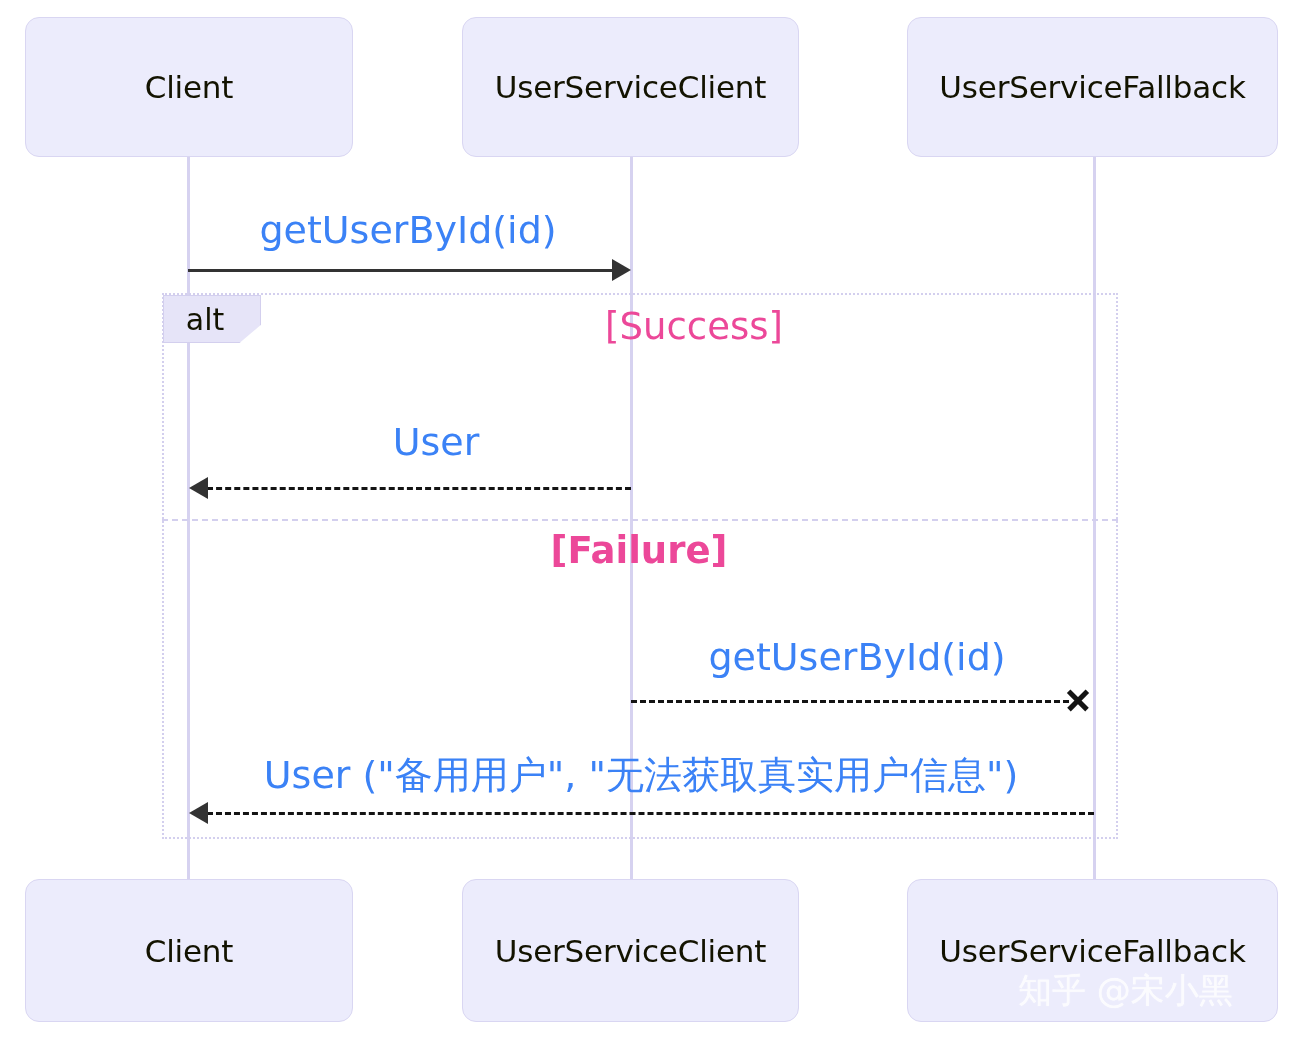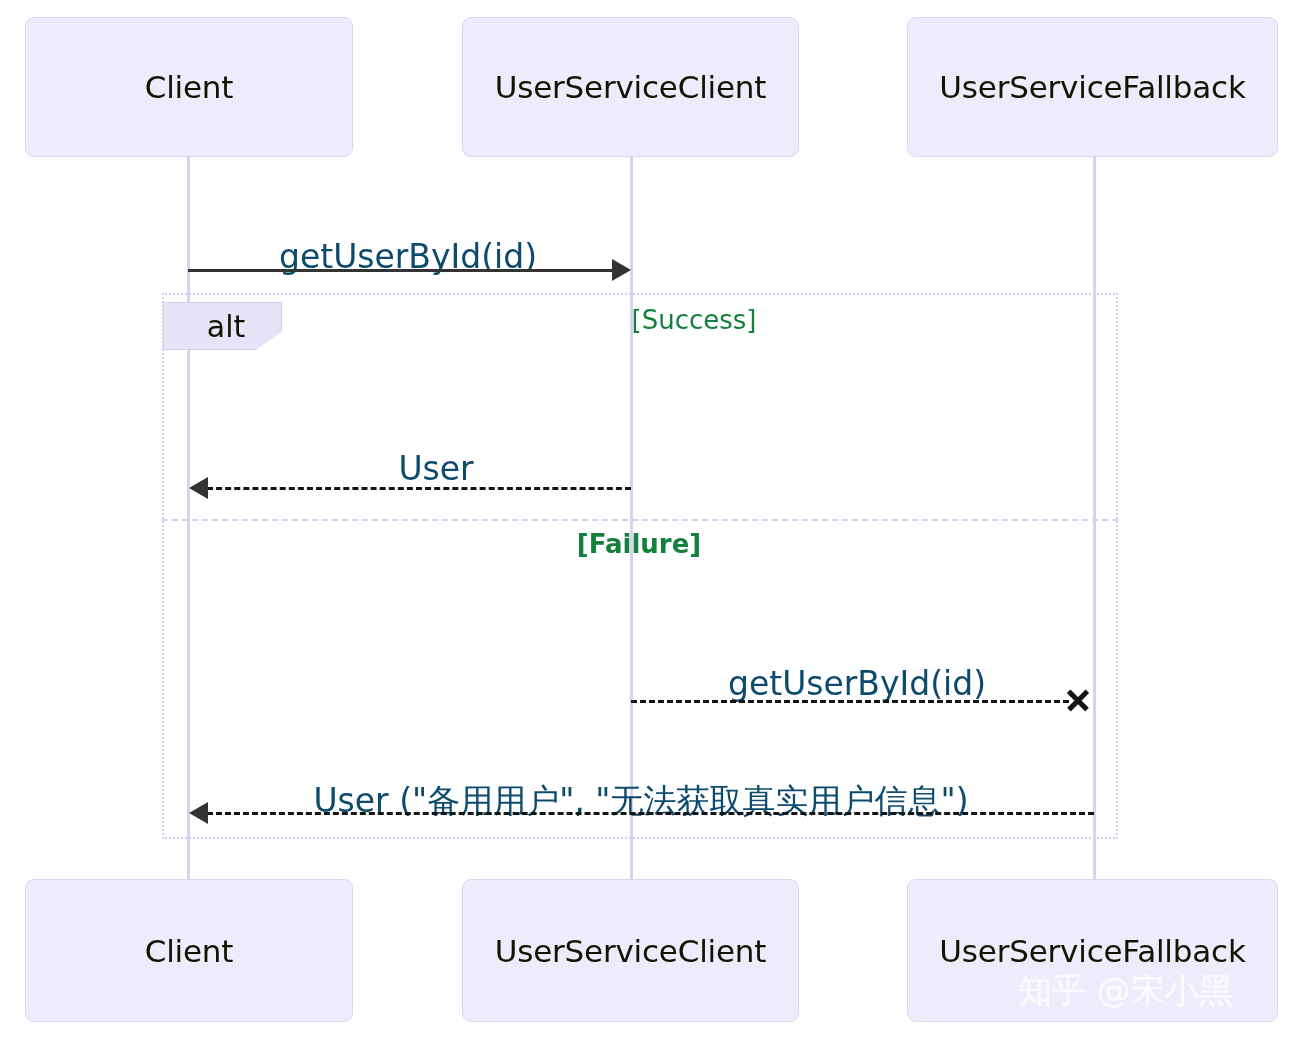--- a/index.html
+++ b/index.html
@@ -22,7 +22,7 @@
     box-sizing: border-box;
     background: #ececfc;
     border: 1.6px solid #d9d6f2;
-    border-radius: 9px;
+    border-radius: 14px;
     display: flex;
     align-items: center;
     justify-content: center;

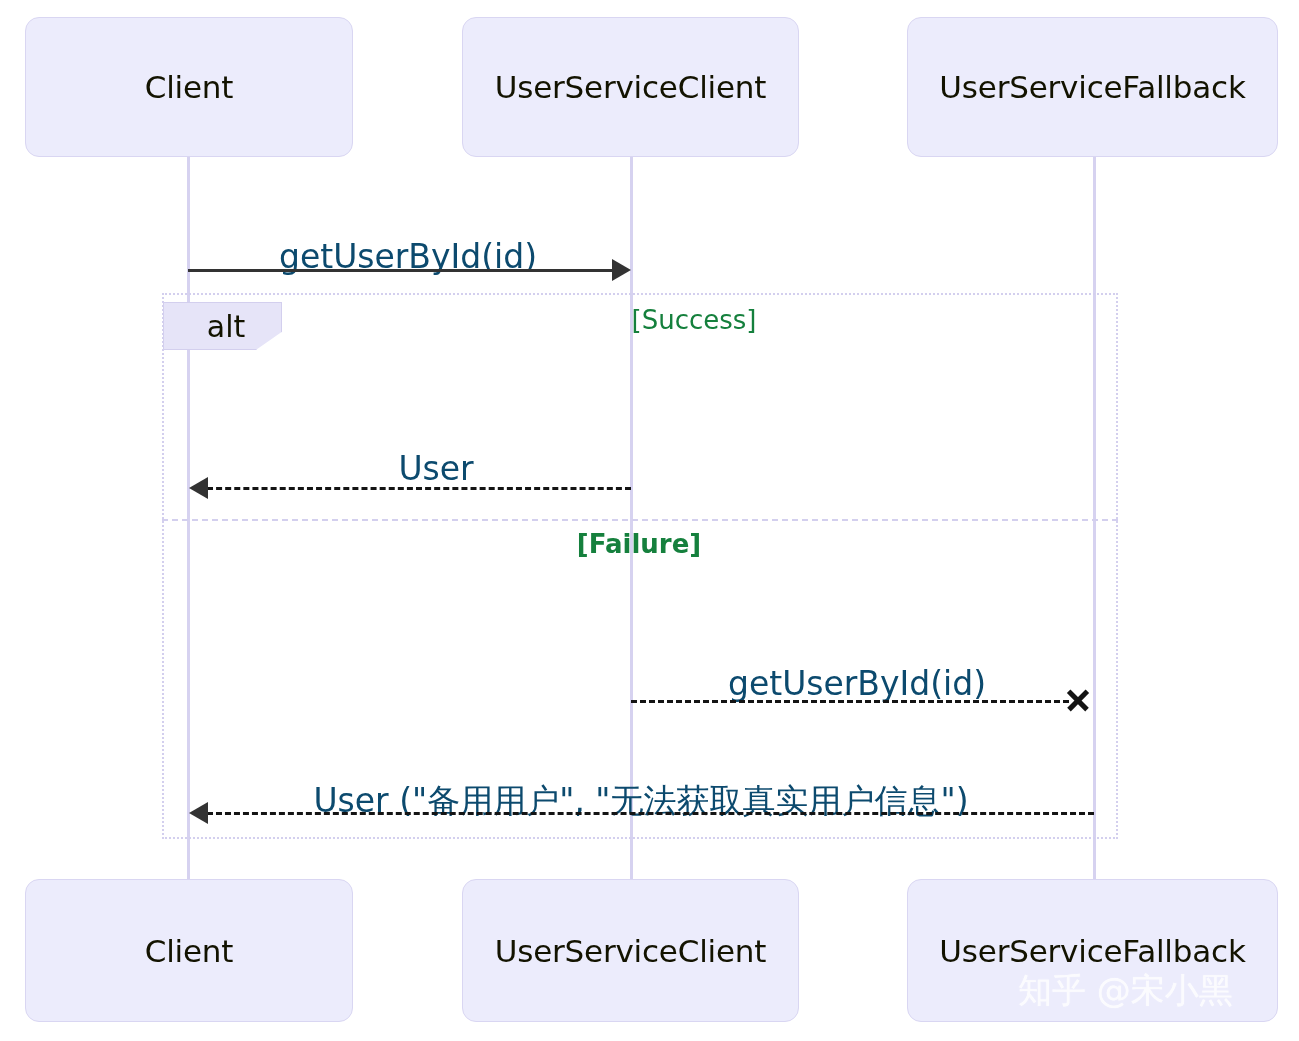--- a/index.html
+++ b/index.html
@@ -74,11 +74,10 @@
   }
   .msg-label {
     position: absolute;
-    font-size: 33px;
-    color: #0c4a6e;
+    font-size: 38px;
+    color: #3b82f6;
     white-space: nowrap;
     transform: translateX(-50%);
-    margin-top: 29px;
   }
   .msg-line-solid {
     position: absolute;

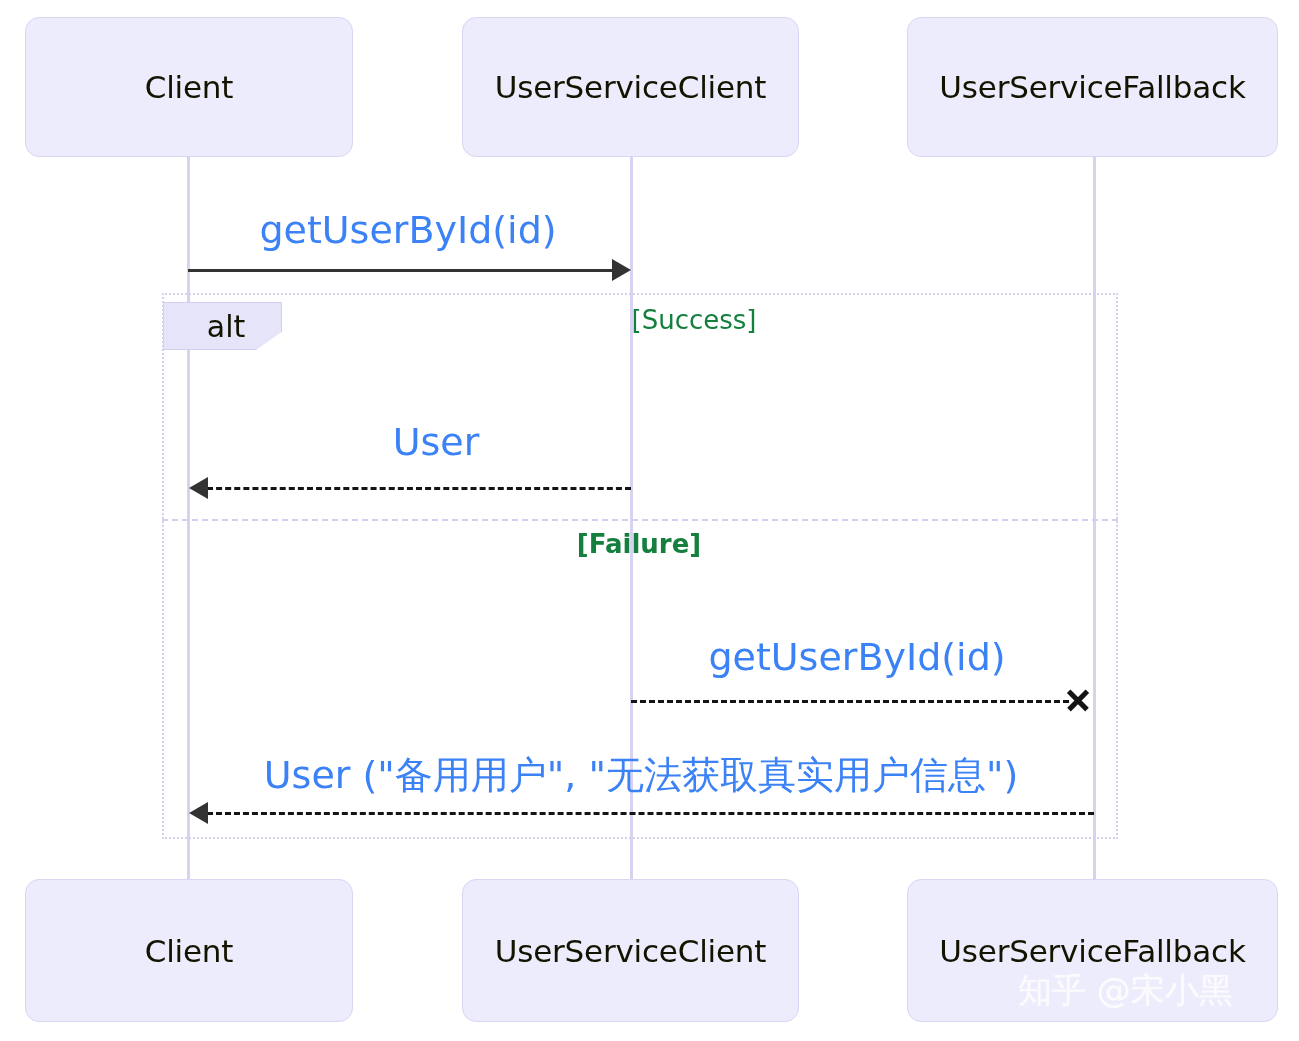--- a/index.html
+++ b/index.html
@@ -155,7 +155,7 @@
 
   <div class="alt-divider" style="left:162px; top:519px; width:956px;"></div>
 
-  <div class="alt-tag" style="left:163px; top:302px; width:96px; height:46px;padding-left:21px;">
+  <div class="alt-tag" style="left:163px; top:295px; width:96px; height:46px;">
     <span class="alt-tag-label">alt</span>
   </div>
 

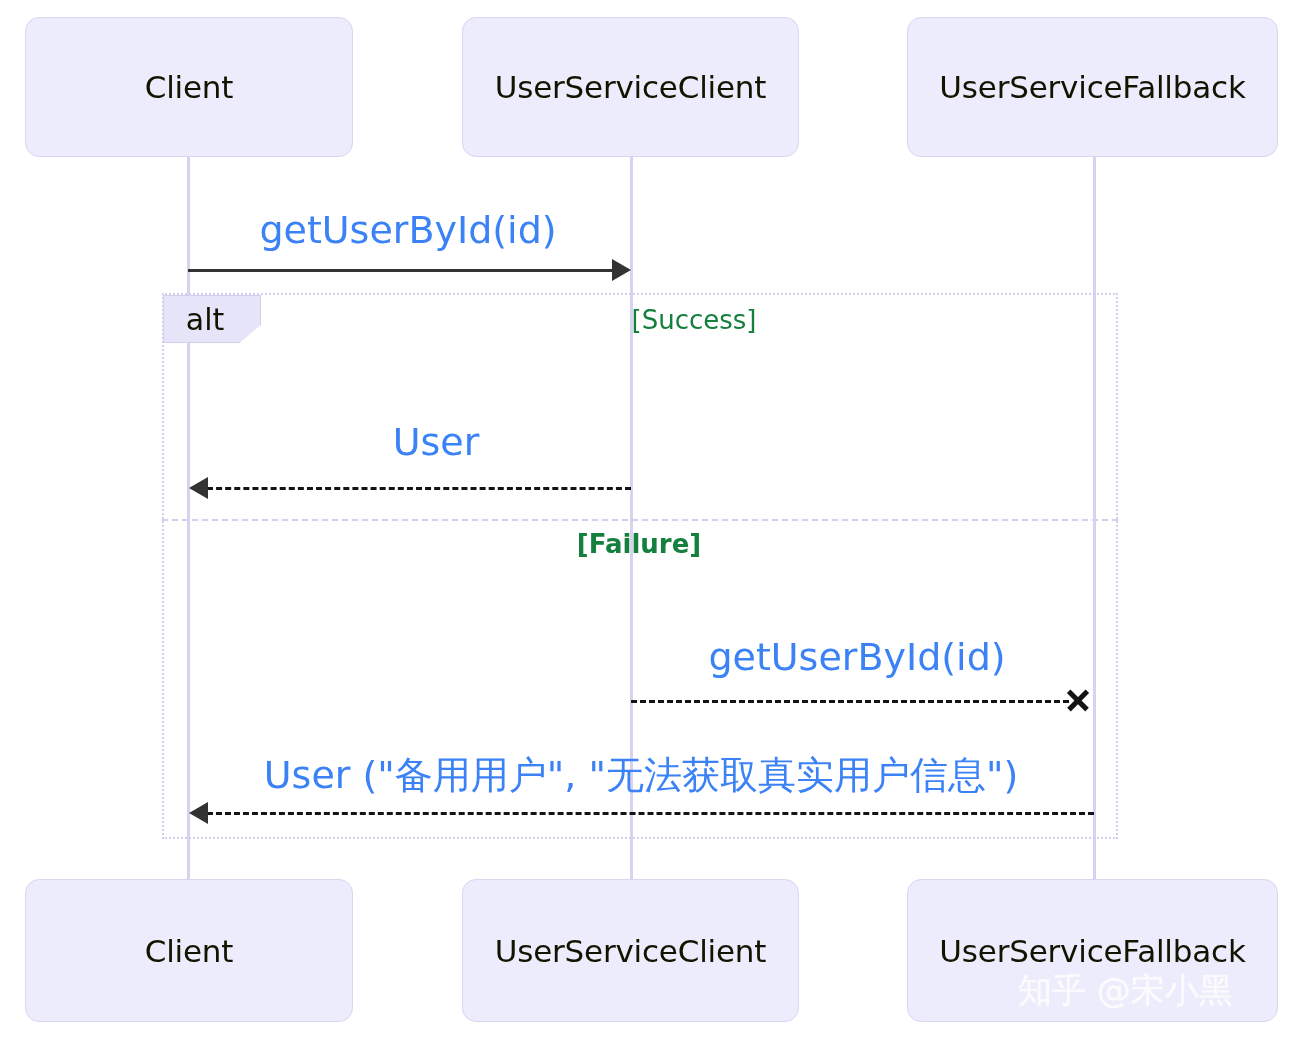--- a/index.html
+++ b/index.html
@@ -67,8 +67,8 @@
   }
   .cond-label {
     position: absolute;
-    font-size: 26px;
-    color: #15803d;
+    font-size: 37px;
+    color: #ec4899;
     white-space: nowrap;
     transform: translateX(-50%);
   }

